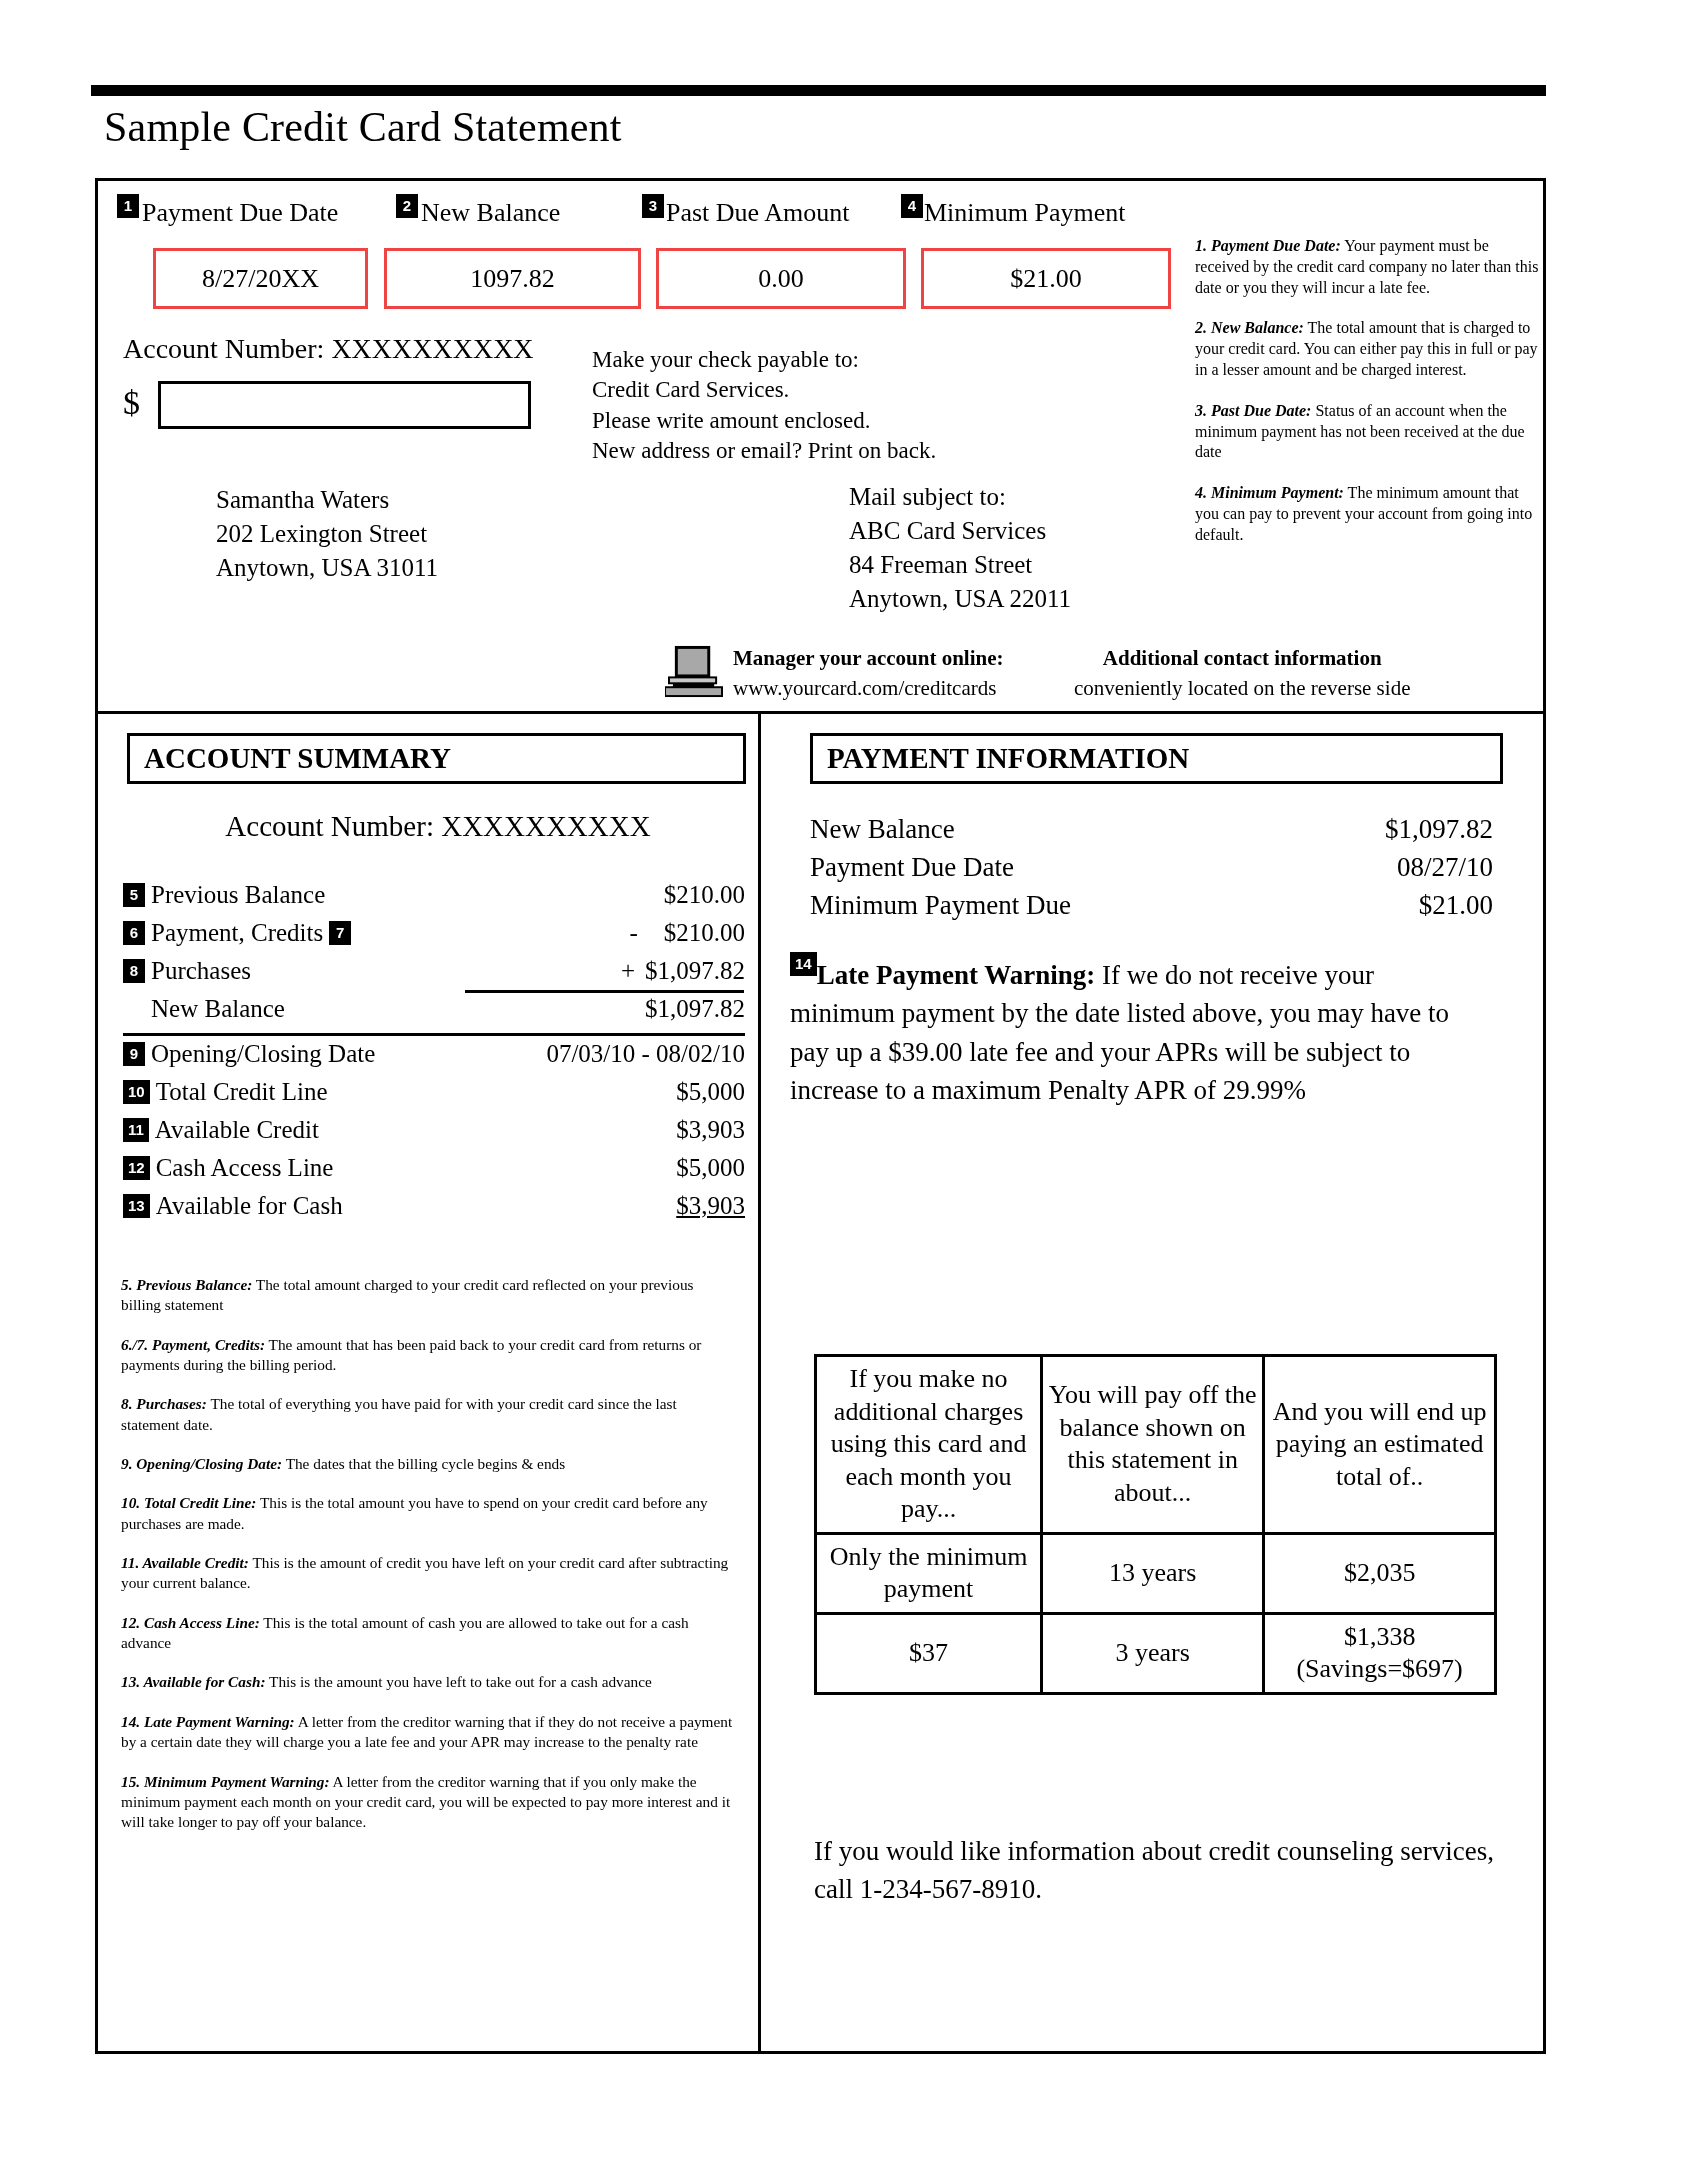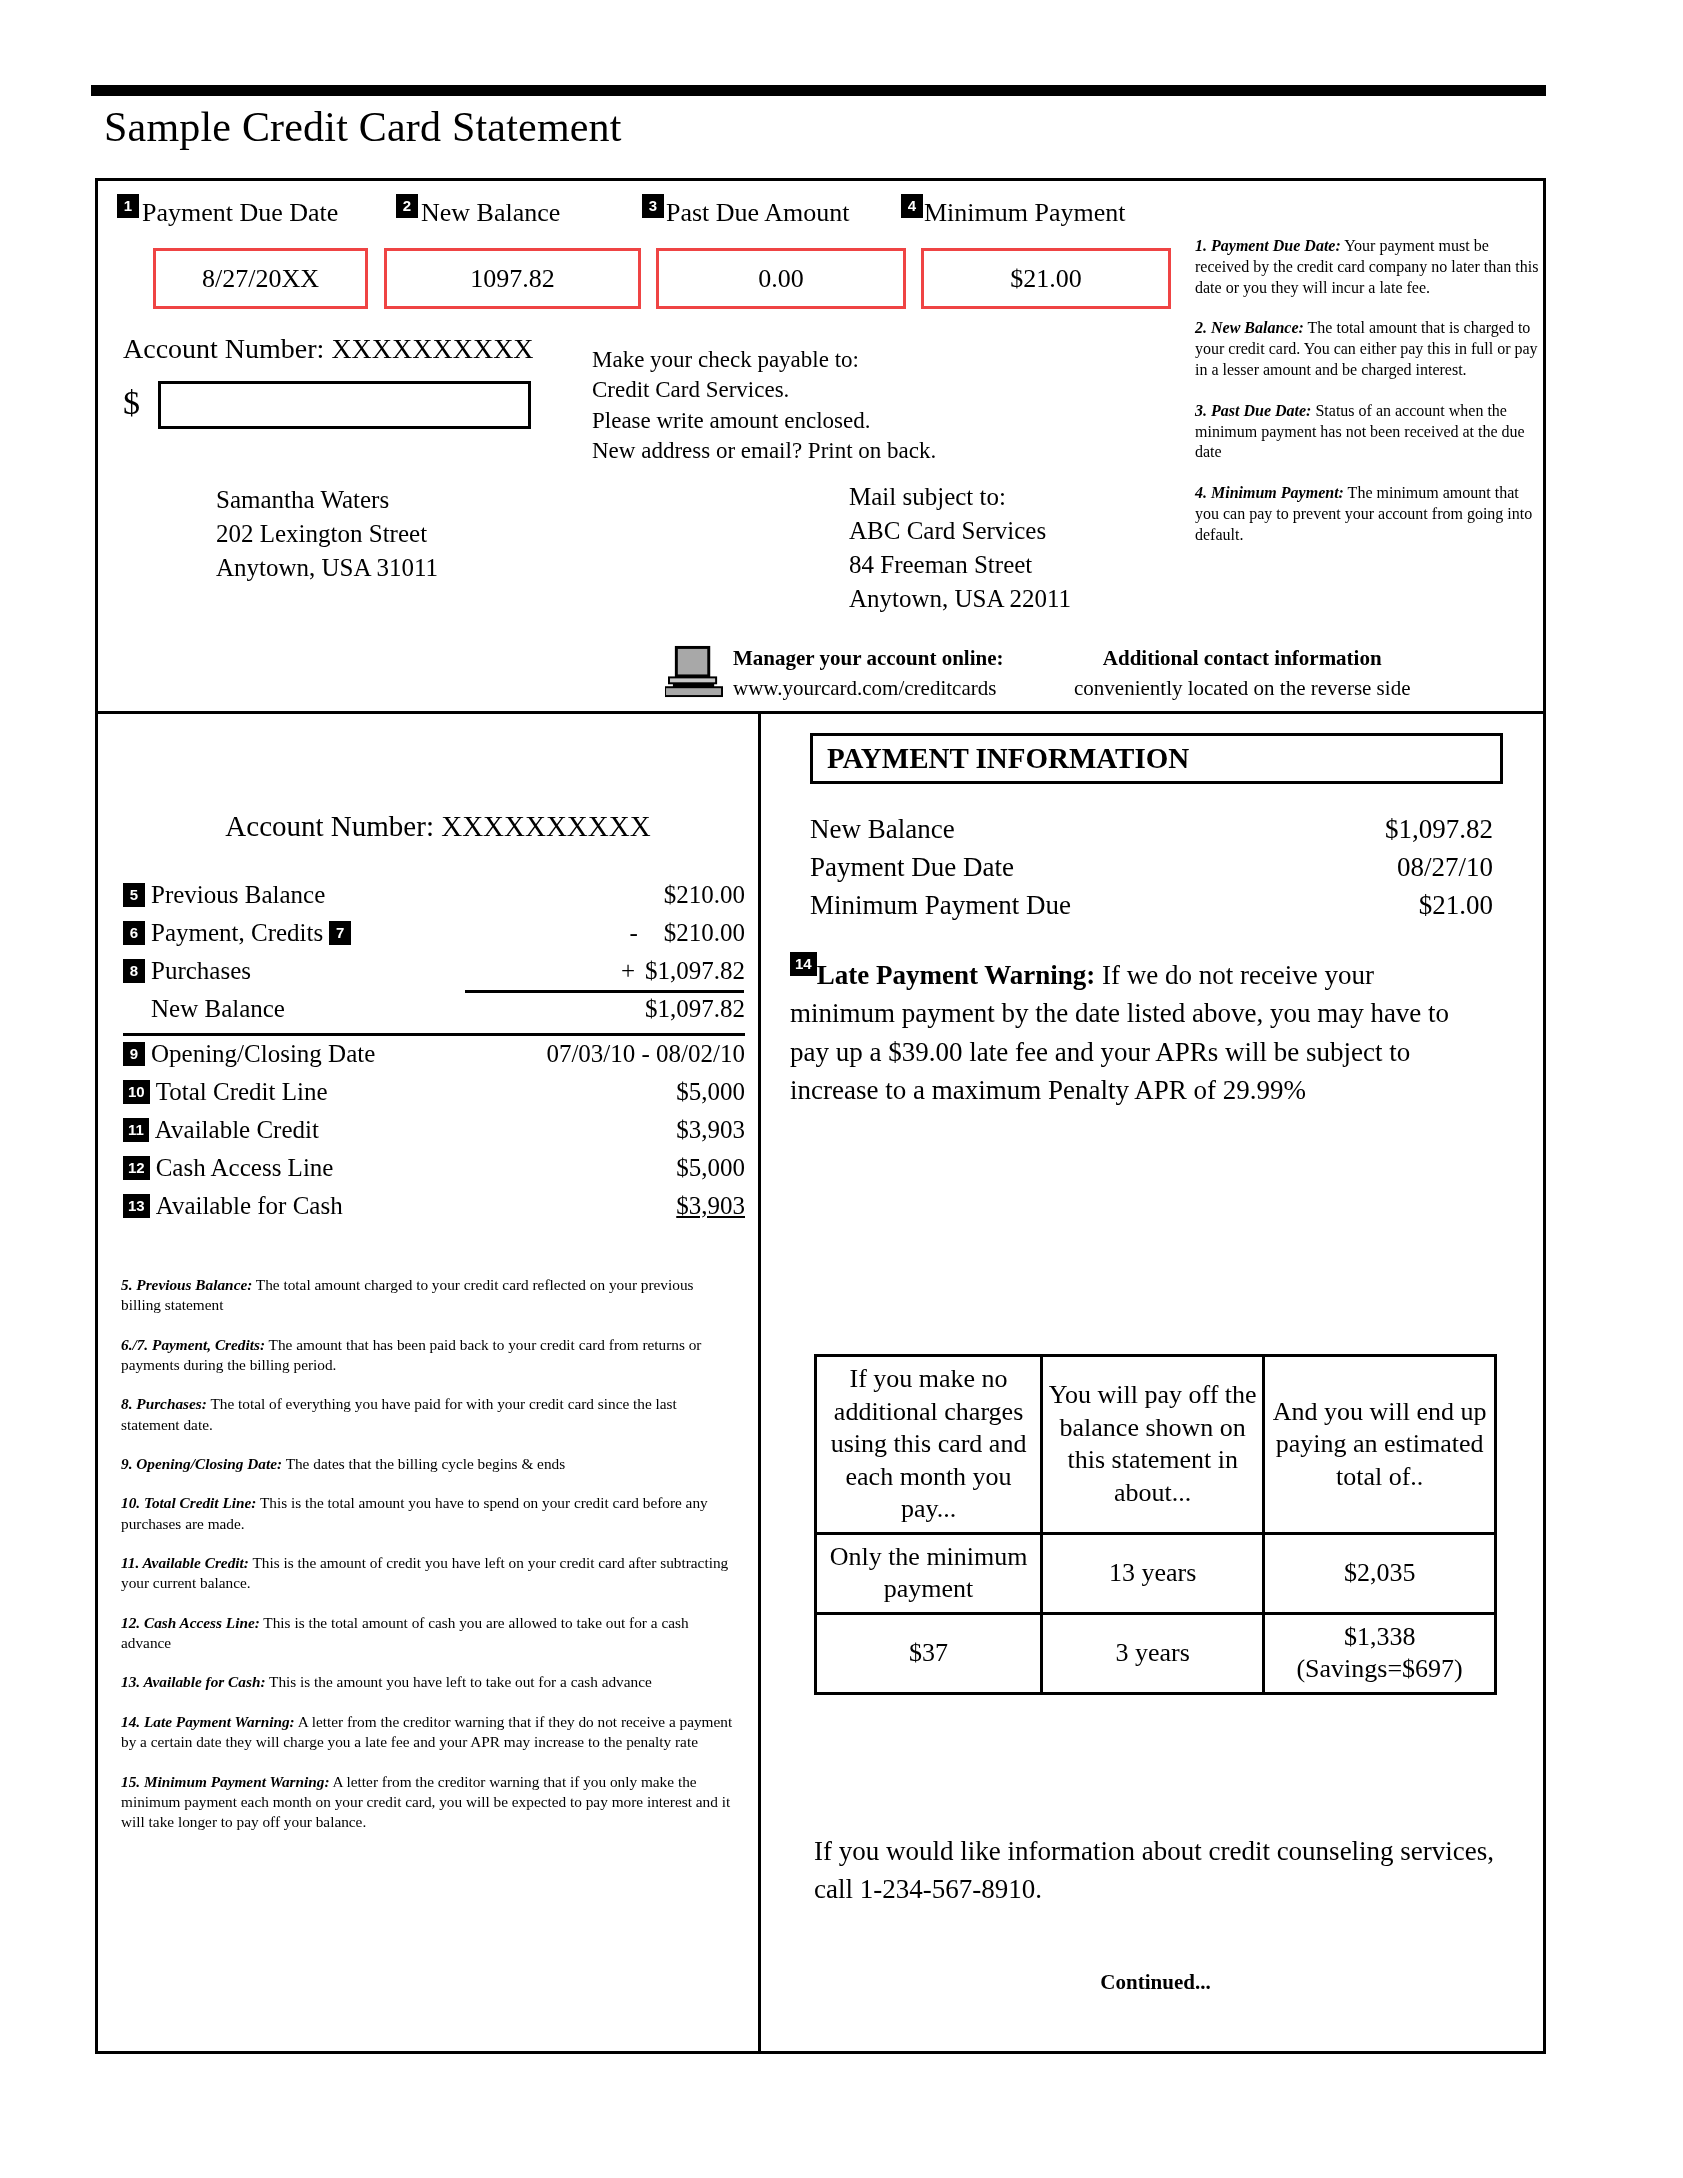--- a/index.html
+++ b/index.html
@@ -367,6 +367,7 @@
     <div>conveniently located on the reverse side</div>
   </div>
 
+  <div class="panel-hdr" style="left:127px;top:733px;width:619px;">ACCOUNT SUMMARY</div>
   <div class="as-acct">Account Number: XXXXXXXXXX</div>
 
   <div class="sum-rows">

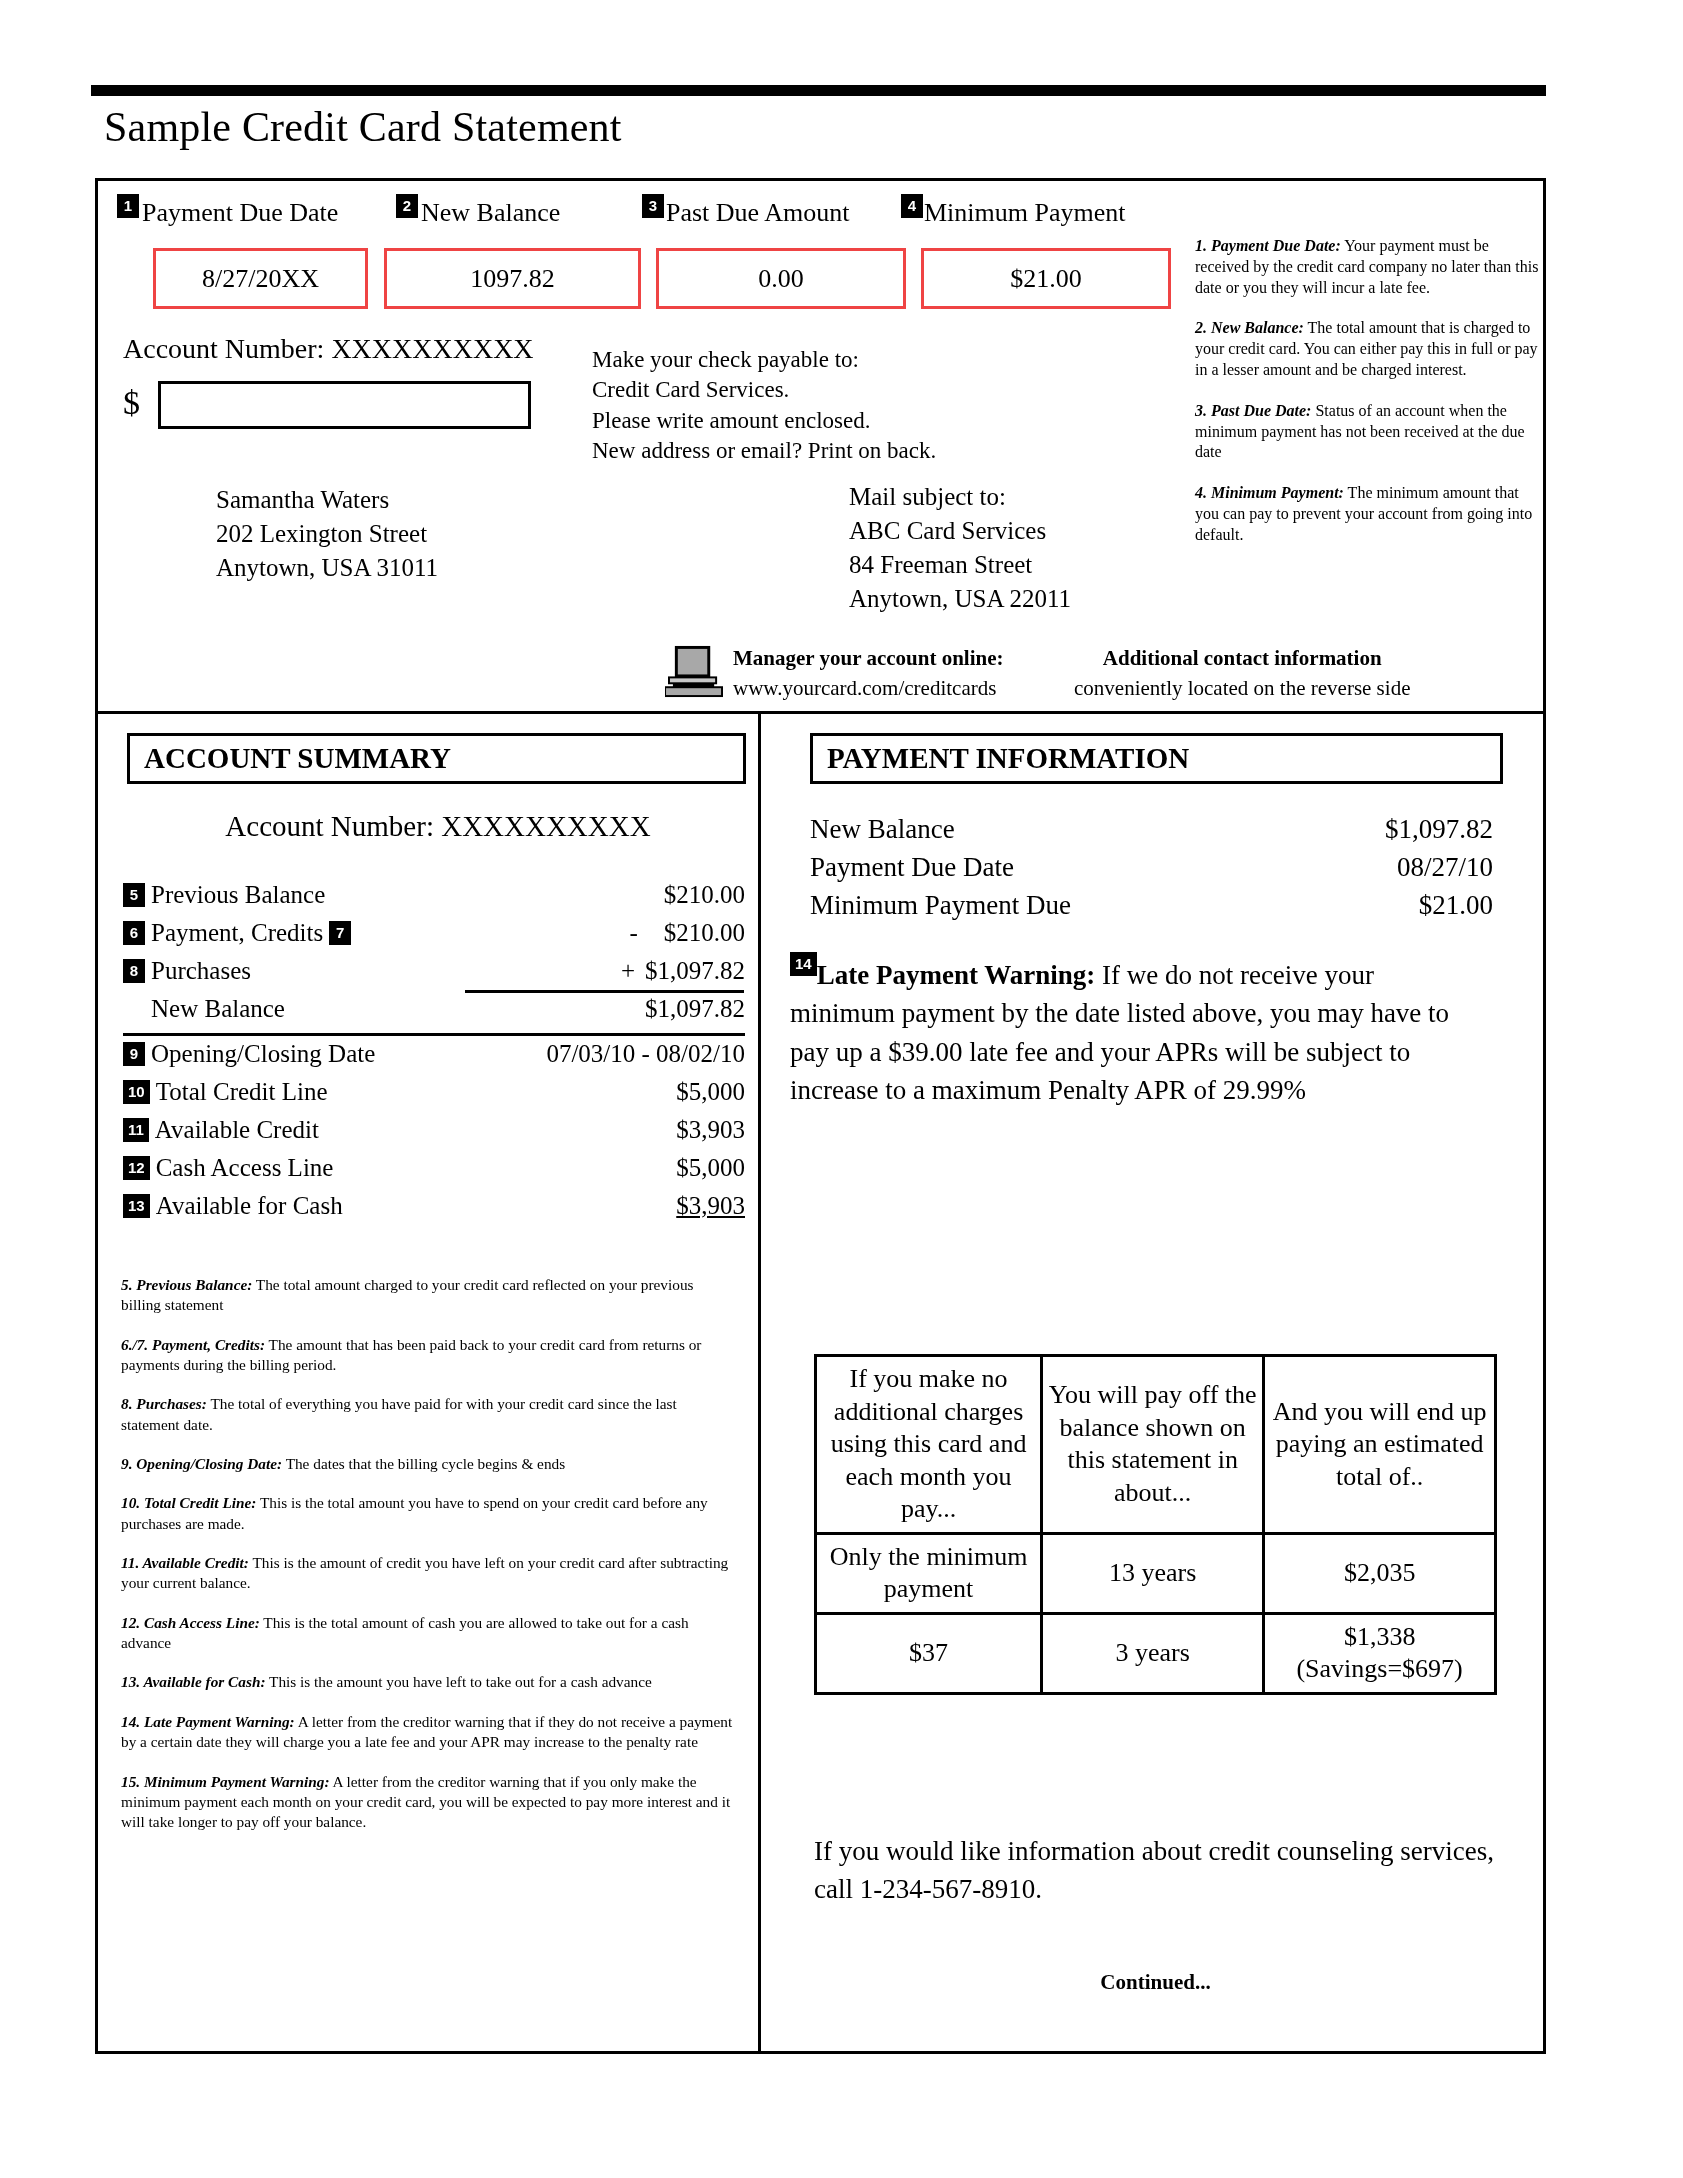--- a/index.html
+++ b/index.html
@@ -491,7 +491,6 @@
     </table>
 
   <div class="counsel">If you would like information about credit counseling services, call 1-234-567-8910.</div>
-  <div class="continued">Continued...</div>
 
 </div>
 

